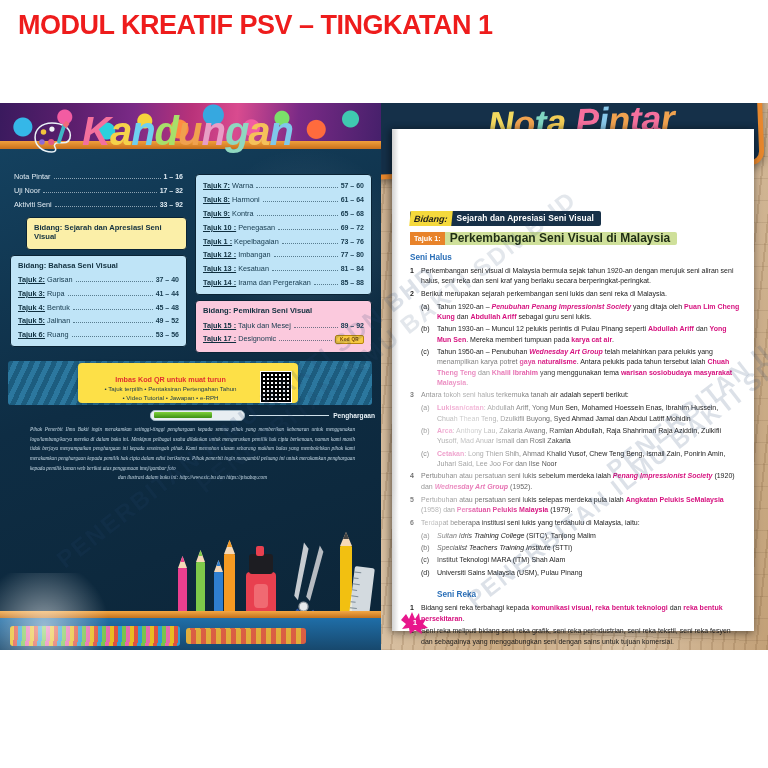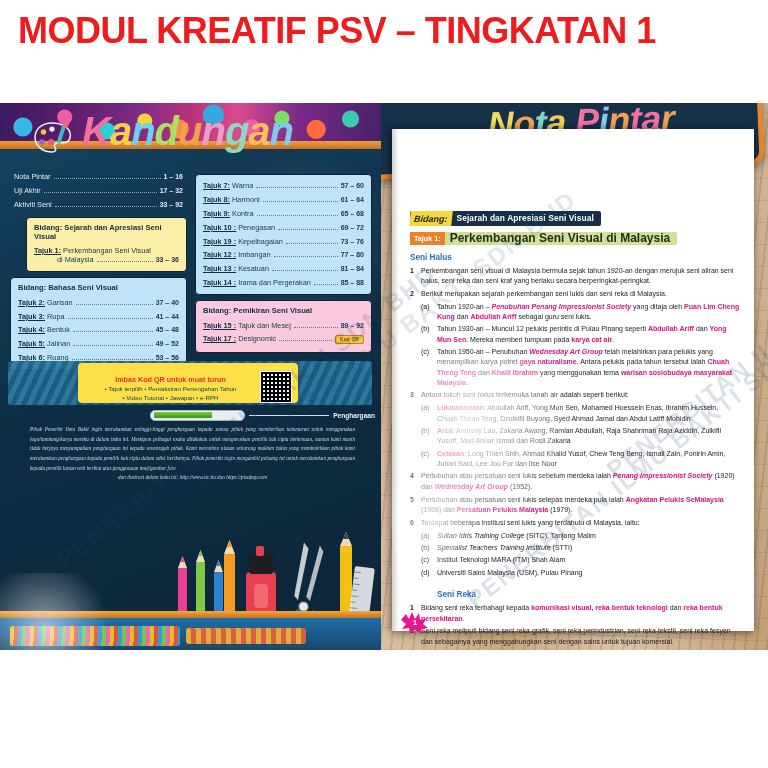--- a/index.html
+++ b/index.html
@@ -10,7 +10,7 @@
   .top-title{
     position:absolute;left:18px;top:10px;
     font-family:"Liberation Sans",sans-serif;
-    font-weight:bold;font-size:36px;letter-spacing:-0.5px;
+    font-weight:bold;font-size:27px;letter-spacing:-0.5px;
     color:#ee1c1c;white-space:nowrap;
   }
 

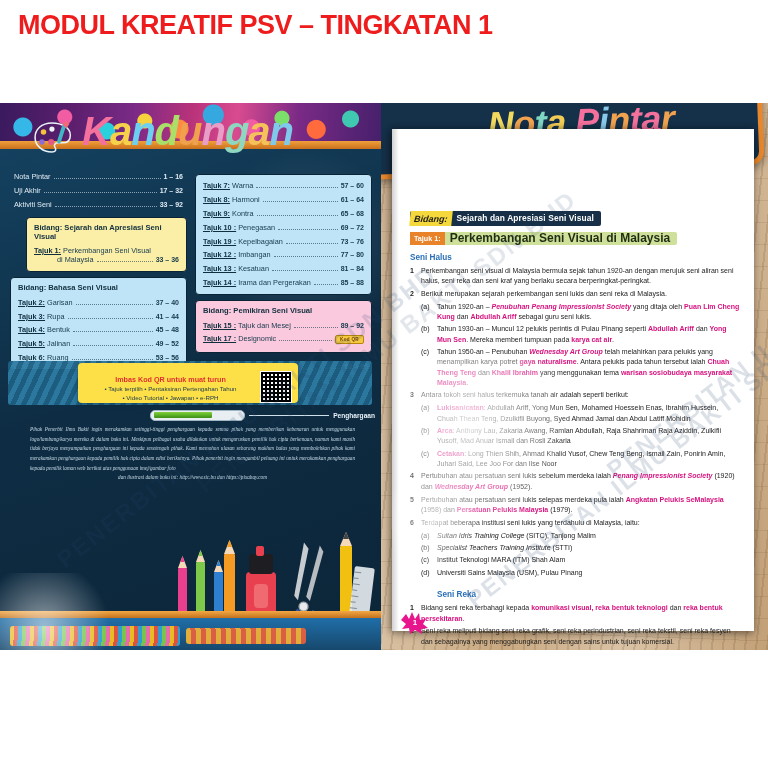--- a/index.html
+++ b/index.html
@@ -226,7 +226,7 @@
                   <span class="pg">1 – 16</span>
                 </div>
                 <div class="toc-line">
-                  <span class="lbl">Uji Akhir</span>
+                  <span class="lbl">Uji Noor</span>
                   <span class="dots"></span>
                   <span class="pg">17 – 32</span>
                 </div>

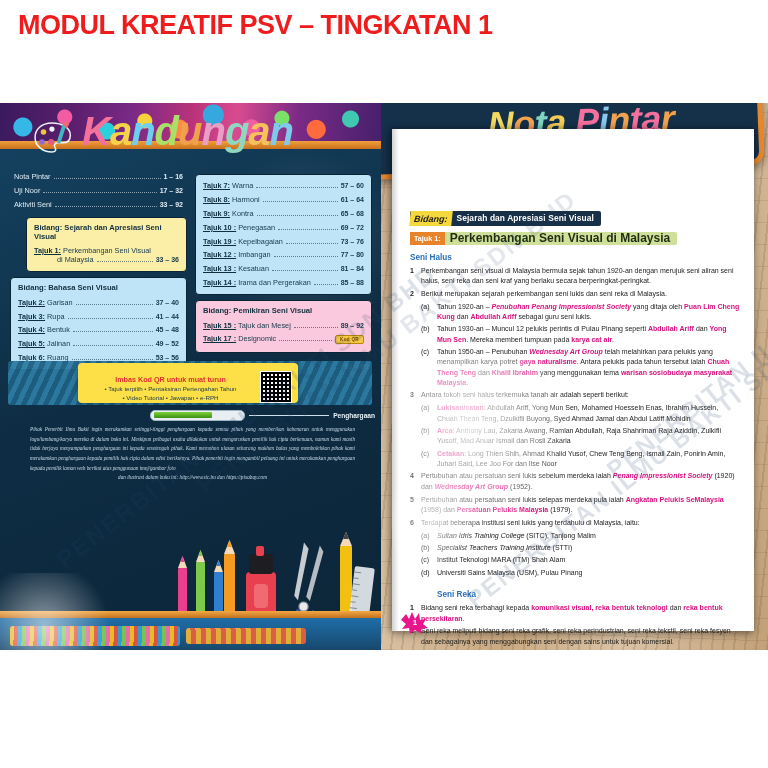--- a/index.html
+++ b/index.html
@@ -305,7 +305,7 @@
                     <span class="pg">69 – 72</span>
                   </div>
                   <div class="toc-line">
-                    <span class="lbl"><b>Tajuk 19 :</b> Kepelbagaian</span>
+                    <span class="lbl"><b>Tajuk 1 :</b> Kepelbagaian</span>
                     <span class="dots"></span>
                     <span class="pg">73 – 76</span>
                   </div>

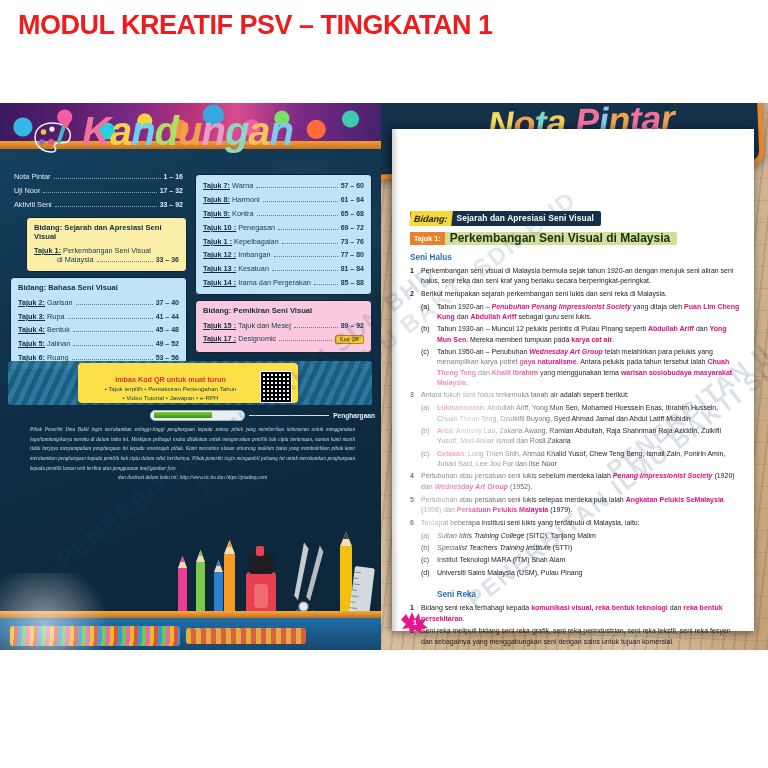--- a/index.html
+++ b/index.html
@@ -239,16 +239,6 @@
             <div id="leftBoxes">
                 <div class="box yellow">
                   <div class="box-head">Bidang: Sejarah dan Apresiasi Seni Visual</div>
-                  <div>
-                    <div class="toc-line" style="padding-bottom:0;">
-                      <span class="lbl"><b>Tajuk 1:</b> Perkembangan Seni Visual</span>
-                    </div>
-                    <div class="toc-line" style="padding-top:0;padding-left:26px;">
-                      <span class="lbl">di Malaysia</span>
-                      <span class="dots"></span>
-                      <span class="pg">33 – 36</span>
-                    </div>
-                  </div>
                 </div>
                 <div class="box blue">
                   <div class="box-head">Bidang: Bahasa Seni Visual</div>

